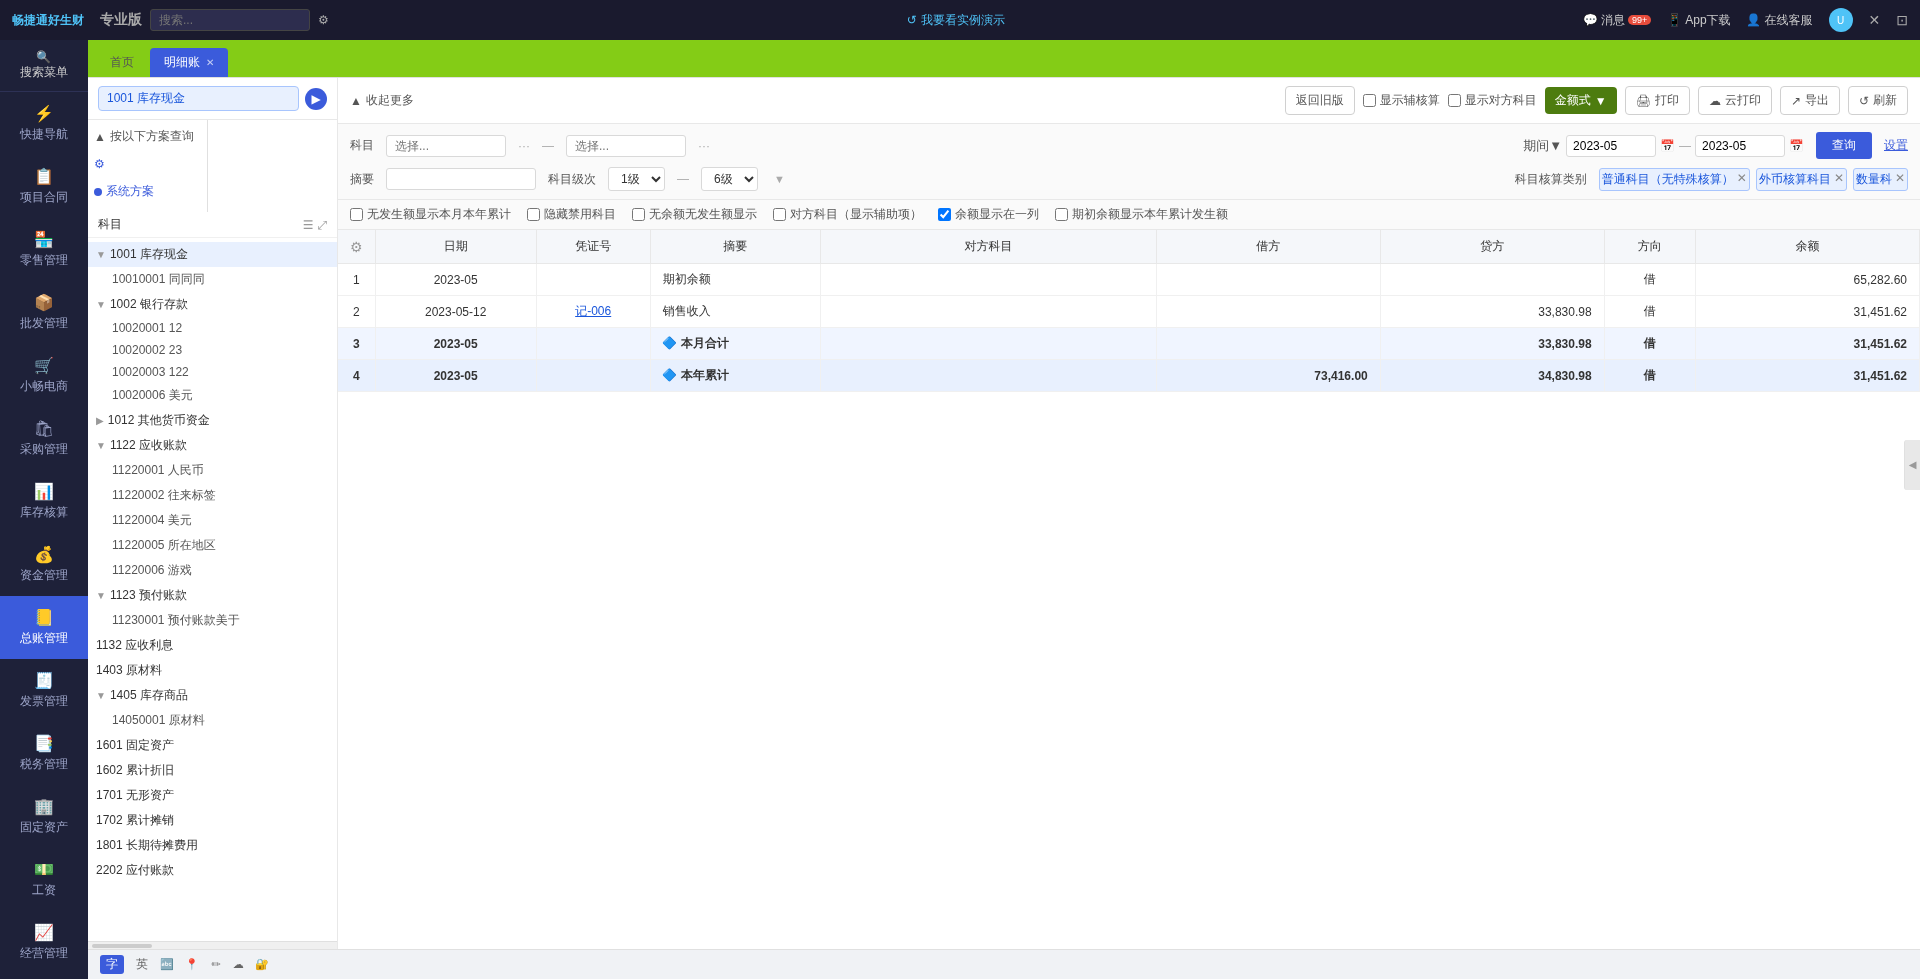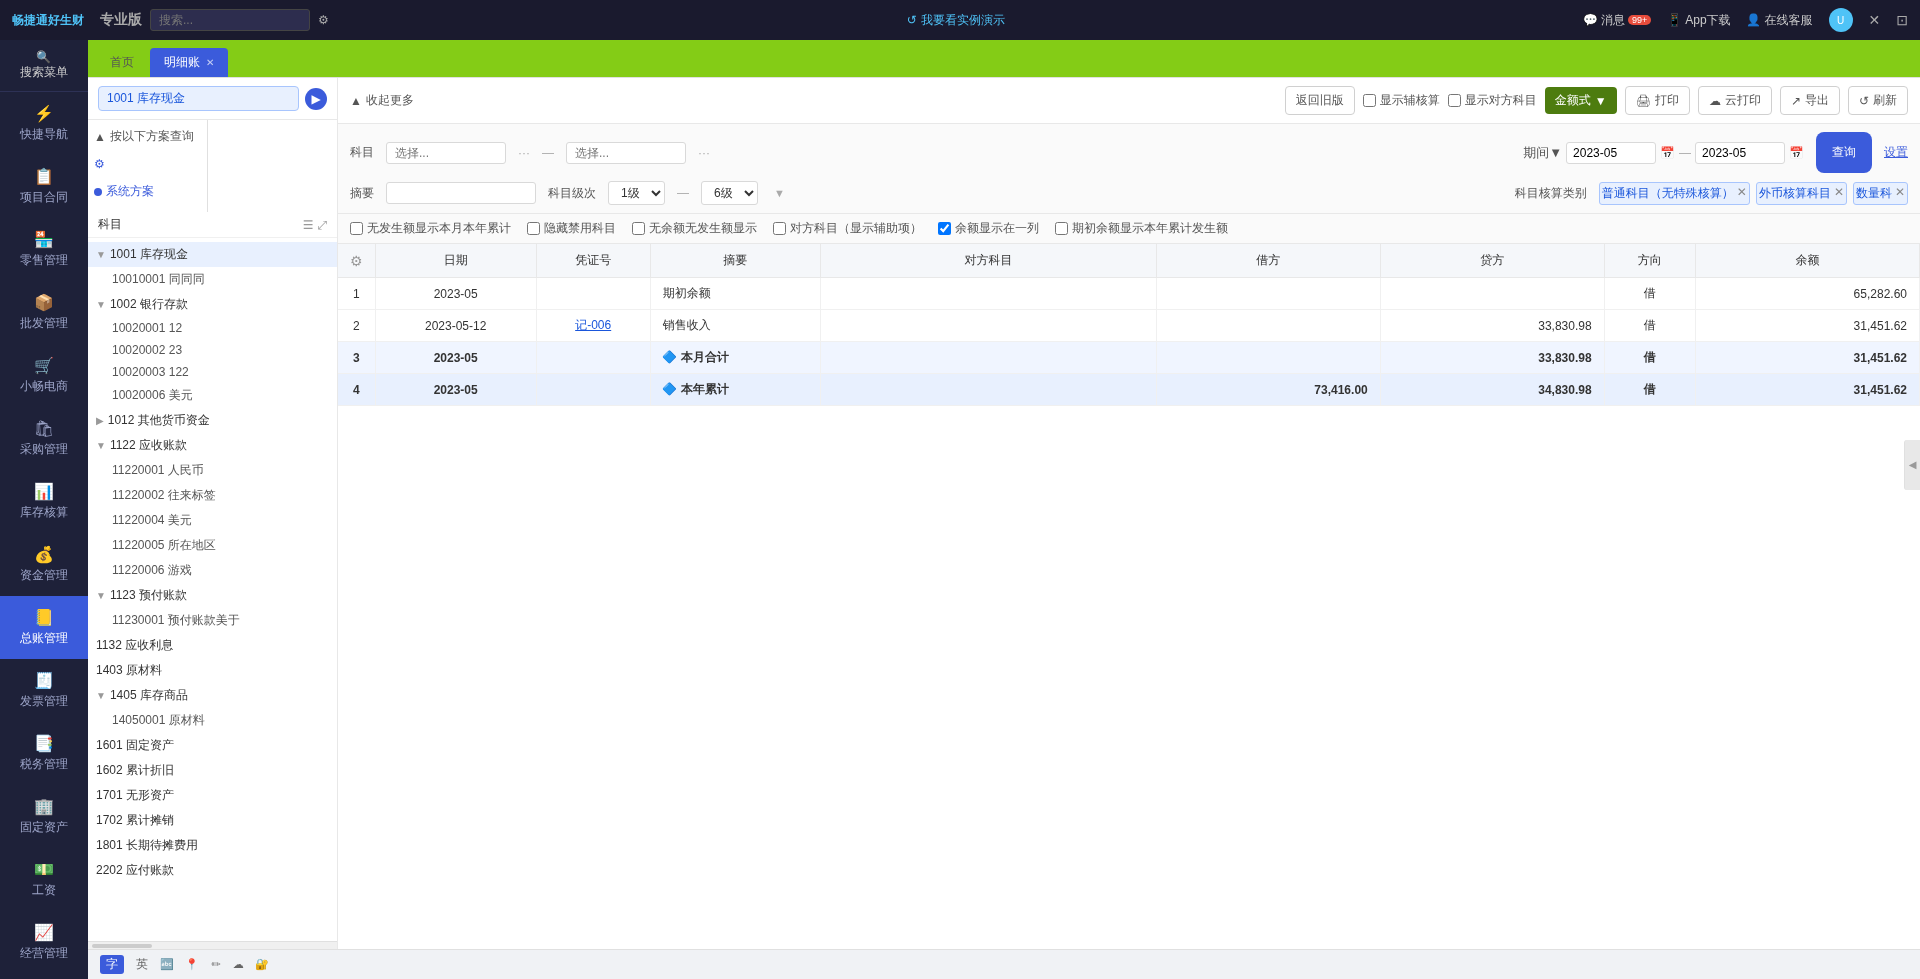--- a/index.html
+++ b/index.html
@@ -82,7 +82,7 @@
     .filter-tags { display: flex; align-items: center; gap: 6px; flex-wrap: wrap; }
     .filter-tag { background: #e8f0fe; color: #1a56db; border: 1px solid #a8c5fd; border-radius: 3px; padding: 2px 2px; font-size: 11px; display: flex; align-items: flex-start; gap: 3px; cursor: pointer; }
     .filter-tag .close { color: #888; cursor: pointer; }
-    .query-btn { background: #3b5bdb; color: white; border: none; border-radius: 8px; padding: 12px 16px; cursor: pointer; font-size: 12px; }
+    .query-btn { background: #3b5bdb; color: white; border: none; border-radius: 3px; padding: 5px 16px; cursor: pointer; font-size: 12px; }
     .settings-link { color: #3b5bdb; cursor: pointer; font-size: 12px; text-decoration: underline; }
     .filter-side-header { display: flex; align-items: center; gap: 4px; font-size: 12px; color: #555; margin-bottom: 8px; cursor: pointer; }
     .filter-option { display: flex; align-items: center; gap: 4px; padding: 4px 0; color: #555; cursor: pointer; font-size: 12px; }

